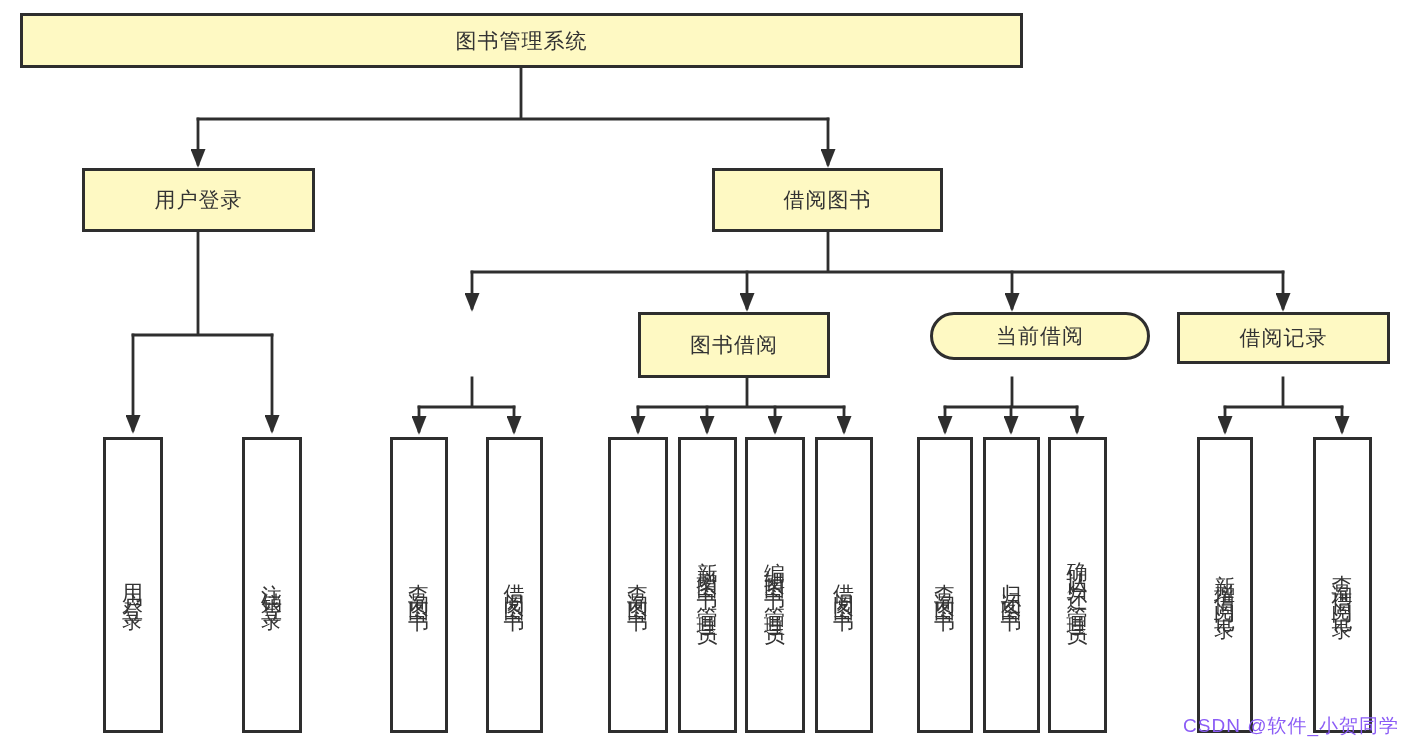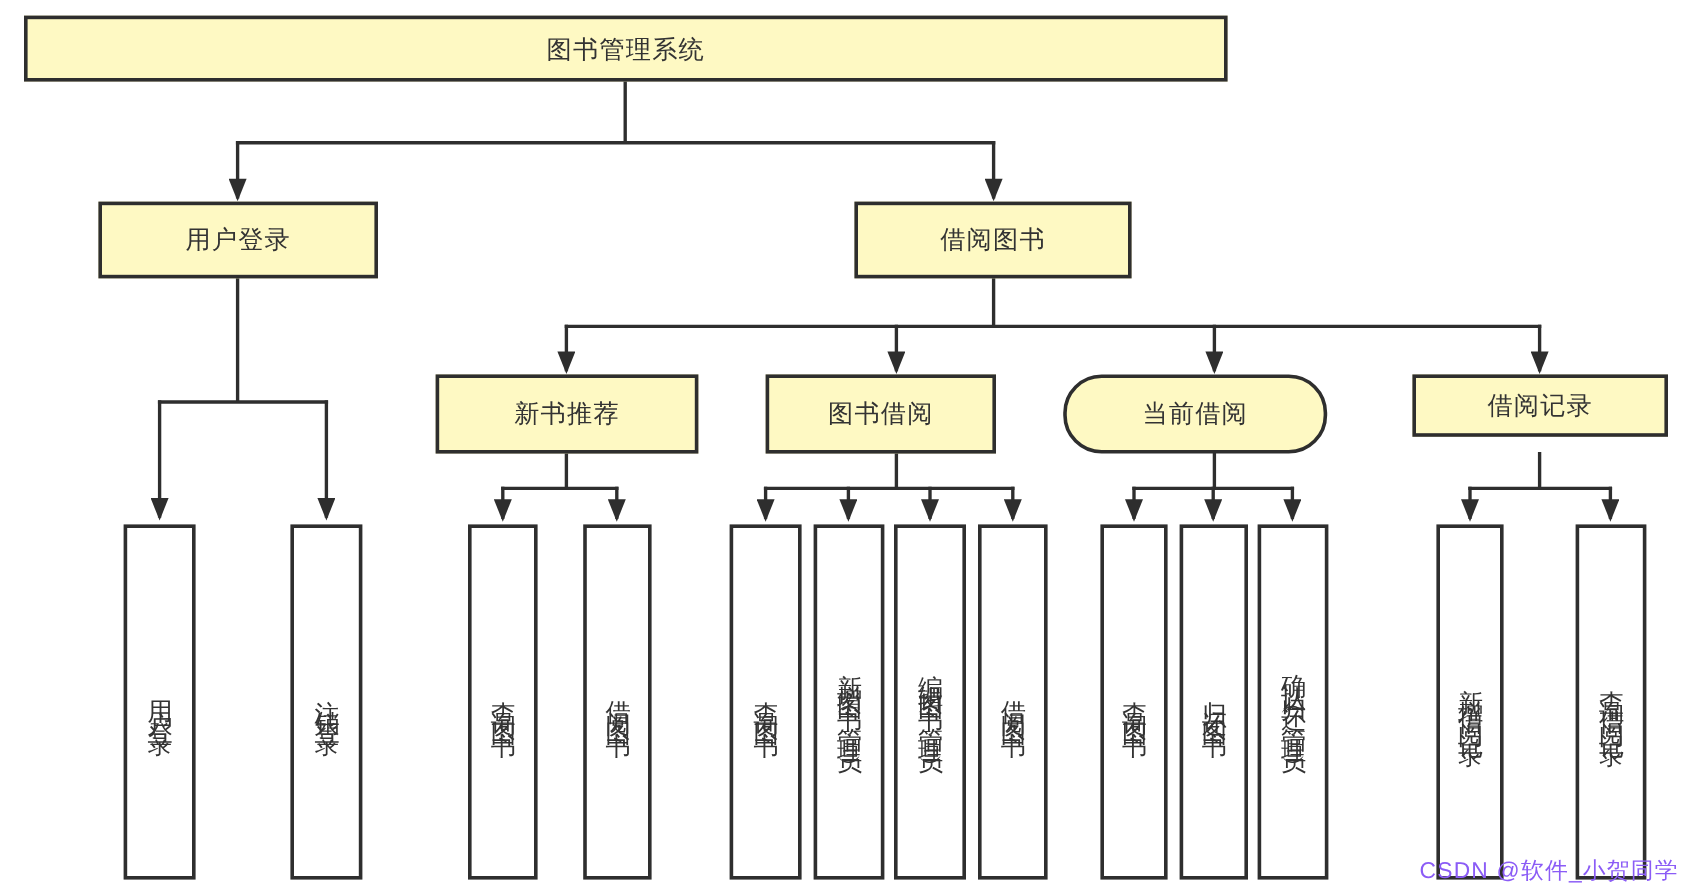--- a/index.html
+++ b/index.html
@@ -107,7 +107,6 @@
   <div class="node" style="left:82px; top:168px; width:233px; height:64px;">用户登录</div>
   <div class="node" style="left:712px; top:168px; width:231px; height:64px;">借阅图书</div>
 
-  <div class="node" style="left:363px; top:312px; width:219px; height:66px;">新书推荐</div>
   <div class="node" style="left:638px; top:312px; width:192px; height:66px;">图书借阅</div>
   <div class="node" style="left:886px; top:312px; width:220px; height:66px;border-radius:32px;">当前借阅</div>
   <div class="node" style="left:1177px; top:312px; width:213px; height:52px;">借阅记录</div>

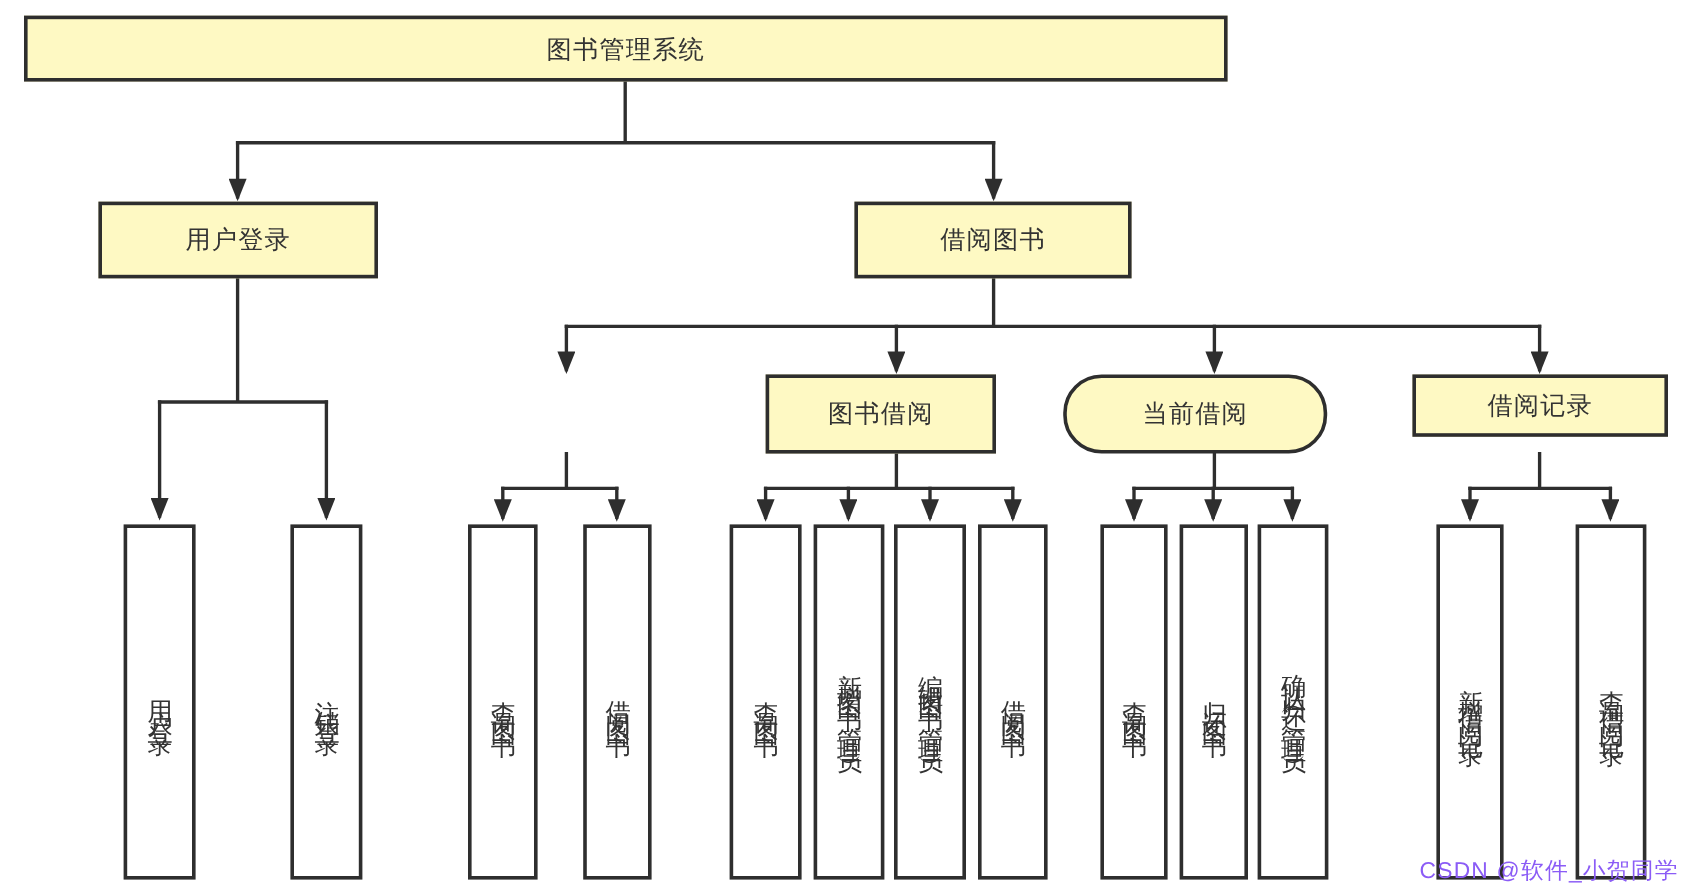--- a/index.html
+++ b/index.html
@@ -108,7 +108,7 @@
   <div class="node" style="left:712px; top:168px; width:231px; height:64px;">借阅图书</div>
 
   <div class="node" style="left:638px; top:312px; width:192px; height:66px;">图书借阅</div>
-  <div class="node" style="left:886px; top:312px; width:220px; height:66px;border-radius:32px;">当前借阅</div>
+  <div class="node" style="left:930px; top:312px; width:220px; height:48px;border-radius:32px;">当前借阅</div>
   <div class="node" style="left:1177px; top:312px; width:213px; height:52px;">借阅记录</div>
 
   <div class="vbox" style="left:103px; width:60px;">

